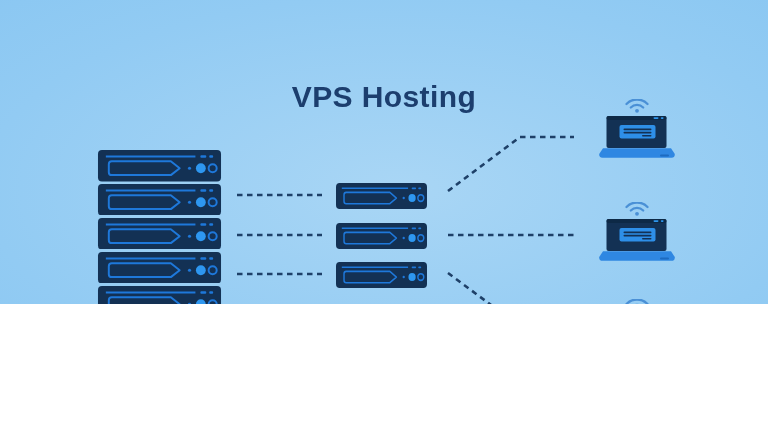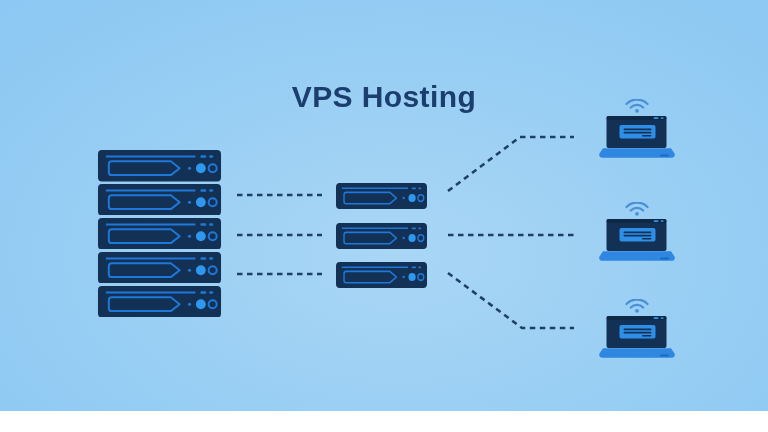--- a/index.html
+++ b/index.html
@@ -11,7 +11,7 @@
     --connector:#1e4068; --title-navy:#1c3e6e;
   }
   .canvas{
-    position:relative; width:768px; height:411px; overflow:hidden;
+    position:relative; width:768px; height:304px; overflow:hidden;
     background:radial-gradient(120% 140% at 52% 62%, var(--bg-center) 0%, var(--bg-mid) 45%, var(--bg-edge) 100%);
     font-family:"Liberation Sans", sans-serif;
   }

